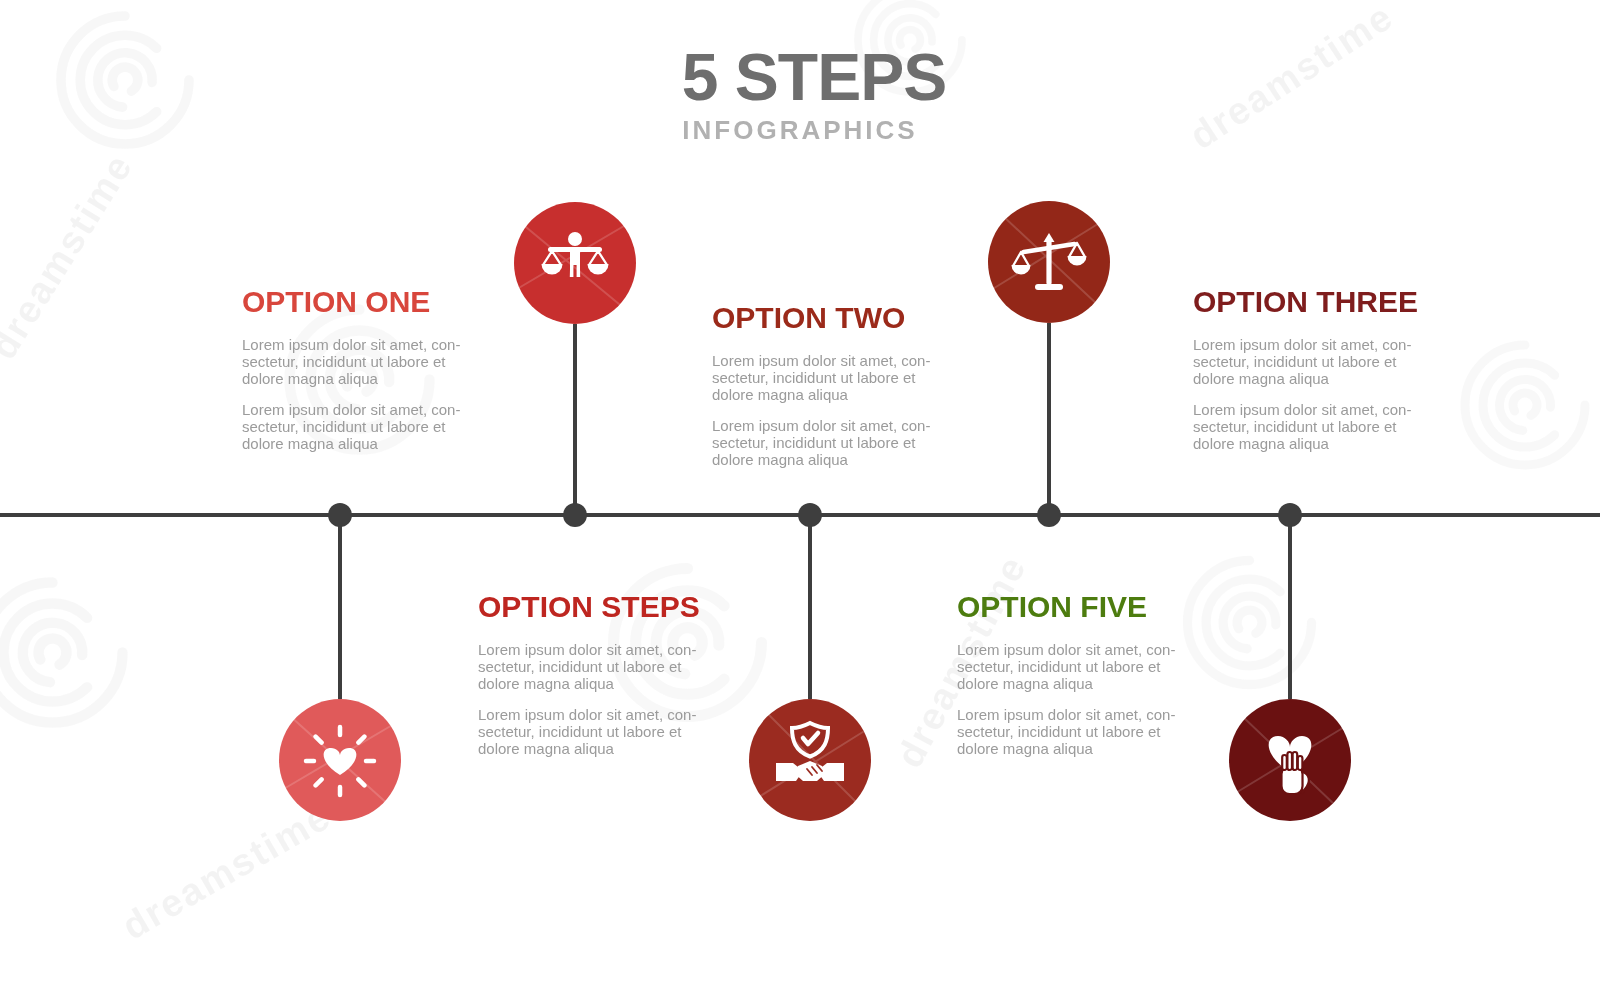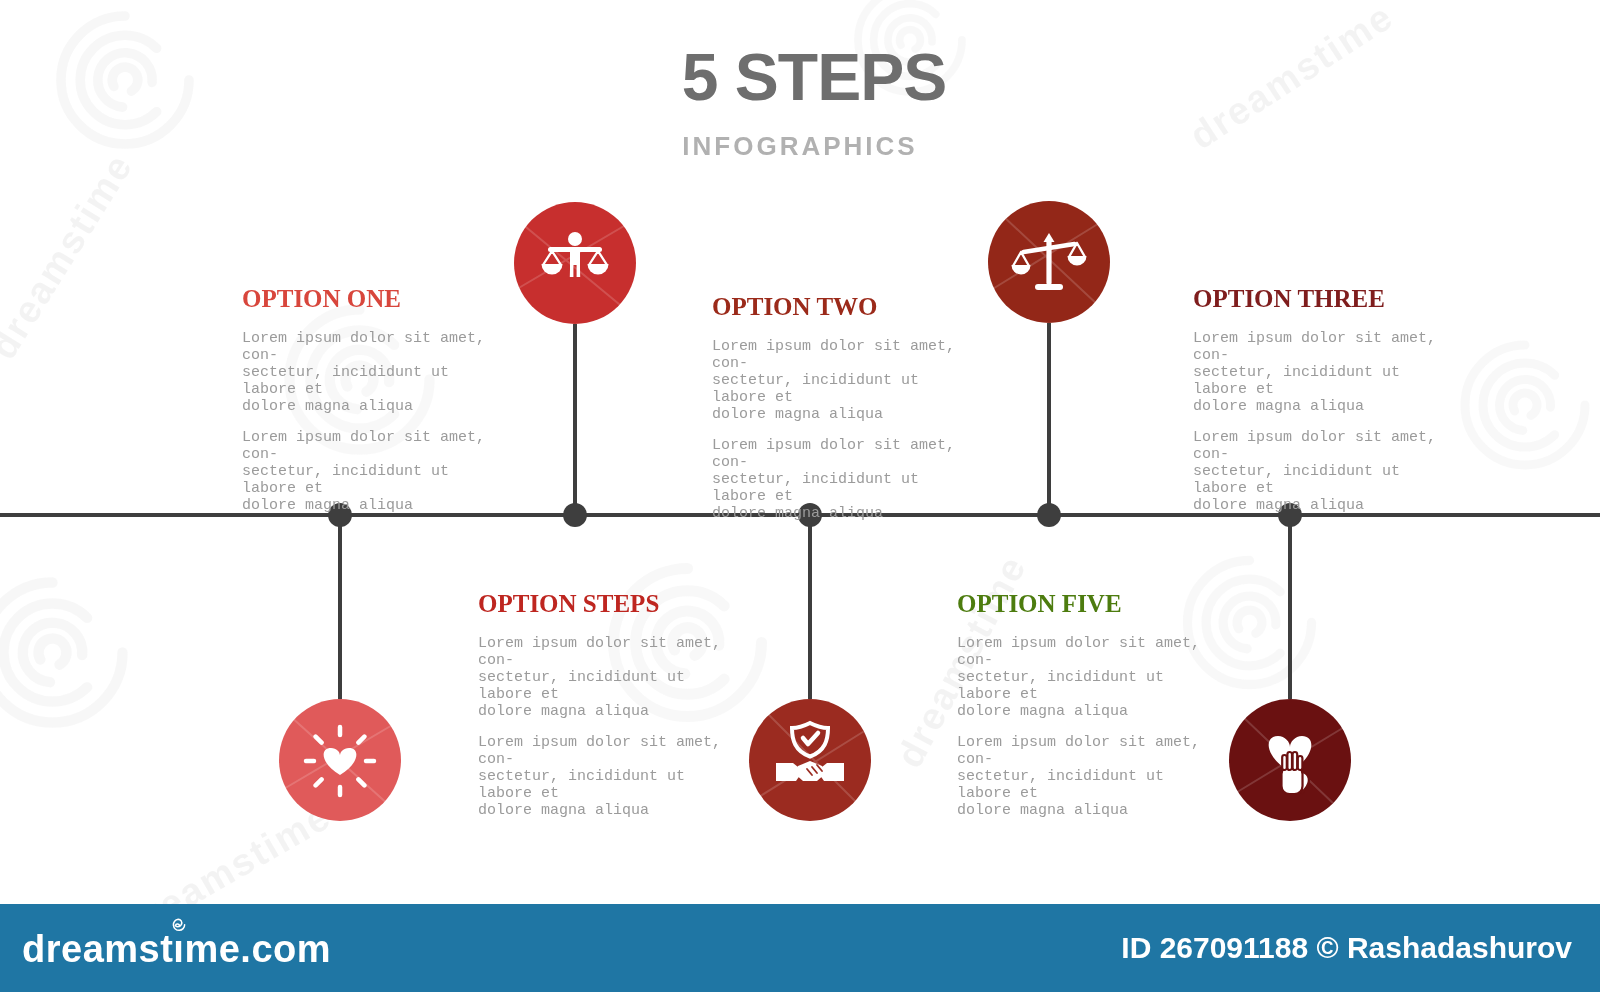--- a/index.html
+++ b/index.html
@@ -16,7 +16,7 @@
   .title{position:absolute;left:0;right:0;top:44px;text-align:center;
          font-size:66px;font-weight:bold;color:#6E6E6E;letter-spacing:-1px;line-height:1;}
   .subtitle{position:absolute;left:0;right:0;top:117px;text-align:center;
-            font-size:26px;font-weight:bold;letter-spacing:3px;color:#B1B1B1;line-height:1;margin-top:16px;}
+            font-size:26px;font-weight:bold;letter-spacing:3px;color:#B1B1B1;line-height:1;}
 
   
   .hline{position:absolute;left:0;right:0;top:513px;height:3.5px;}

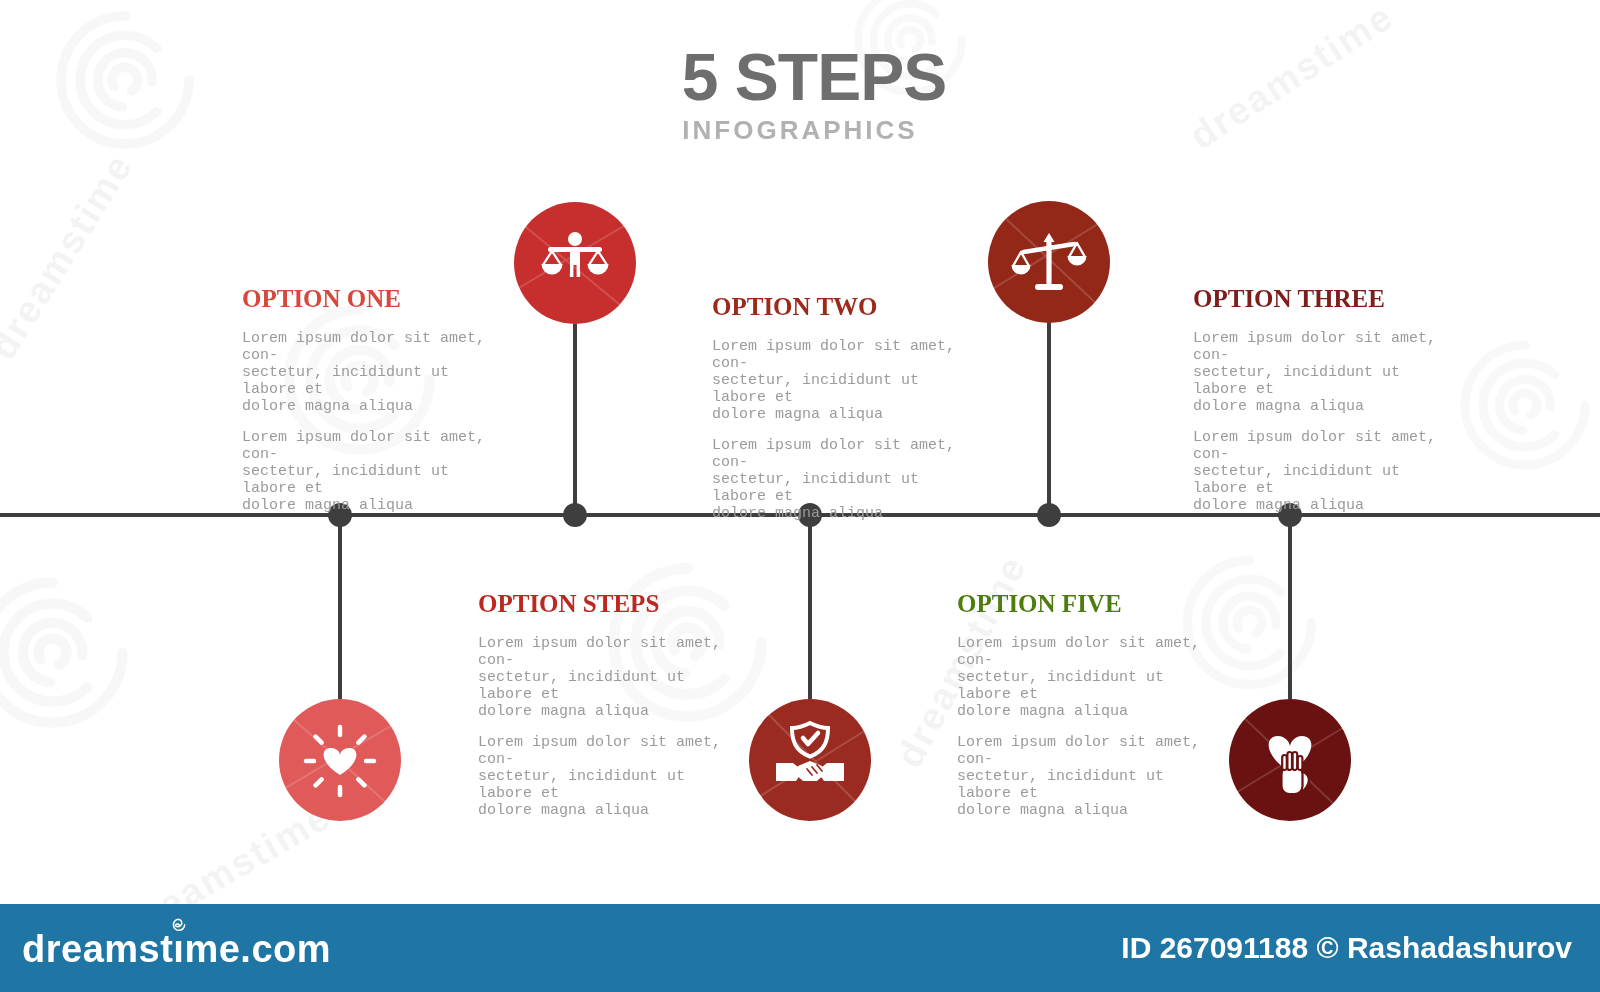--- a/index.html
+++ b/index.html
@@ -45,7 +45,7 @@
   .s3{left:1193px;top:285px;}
   .s4{left:478px;top:590px;}
   .s5{left:957px;top:590px;}
-  .step h3{margin:0 0 17px 0;font-size:25px;font-weight:bold;letter-spacing:0;font-family:Liberation Serif, serif;}
+  .step h3{margin:0 0 17px 0;font-size:30px;font-weight:bold;letter-spacing:0;}
   .step p{margin:0 0 14px 0;font-size:15px;line-height:17px;color:#9B9B9B;}
   .step p span{display:block;font-family:Liberation Mono, monospace;}
 

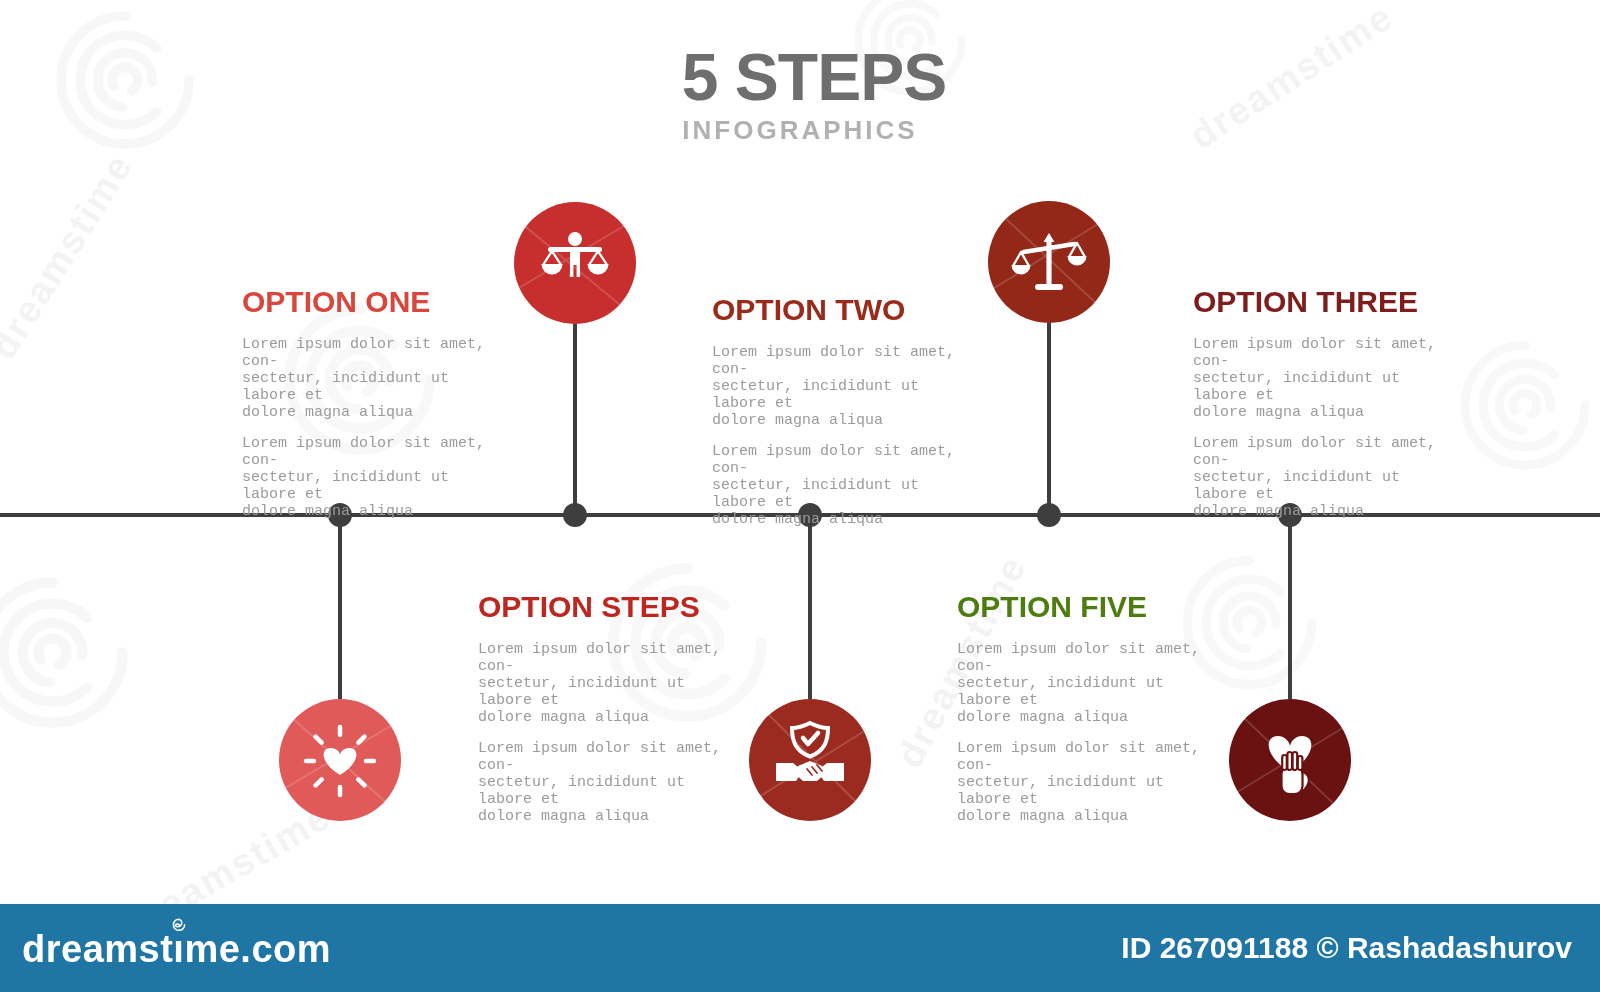--- a/index.html
+++ b/index.html
@@ -41,7 +41,7 @@
   
   .step{position:absolute;width:250px;}
   .s1{left:242px;top:285px;}
-  .s2{left:712px;top:293px;}
+  .s2{left:712px;top:301px;}
   .s3{left:1193px;top:285px;}
   .s4{left:478px;top:590px;}
   .s5{left:957px;top:590px;}

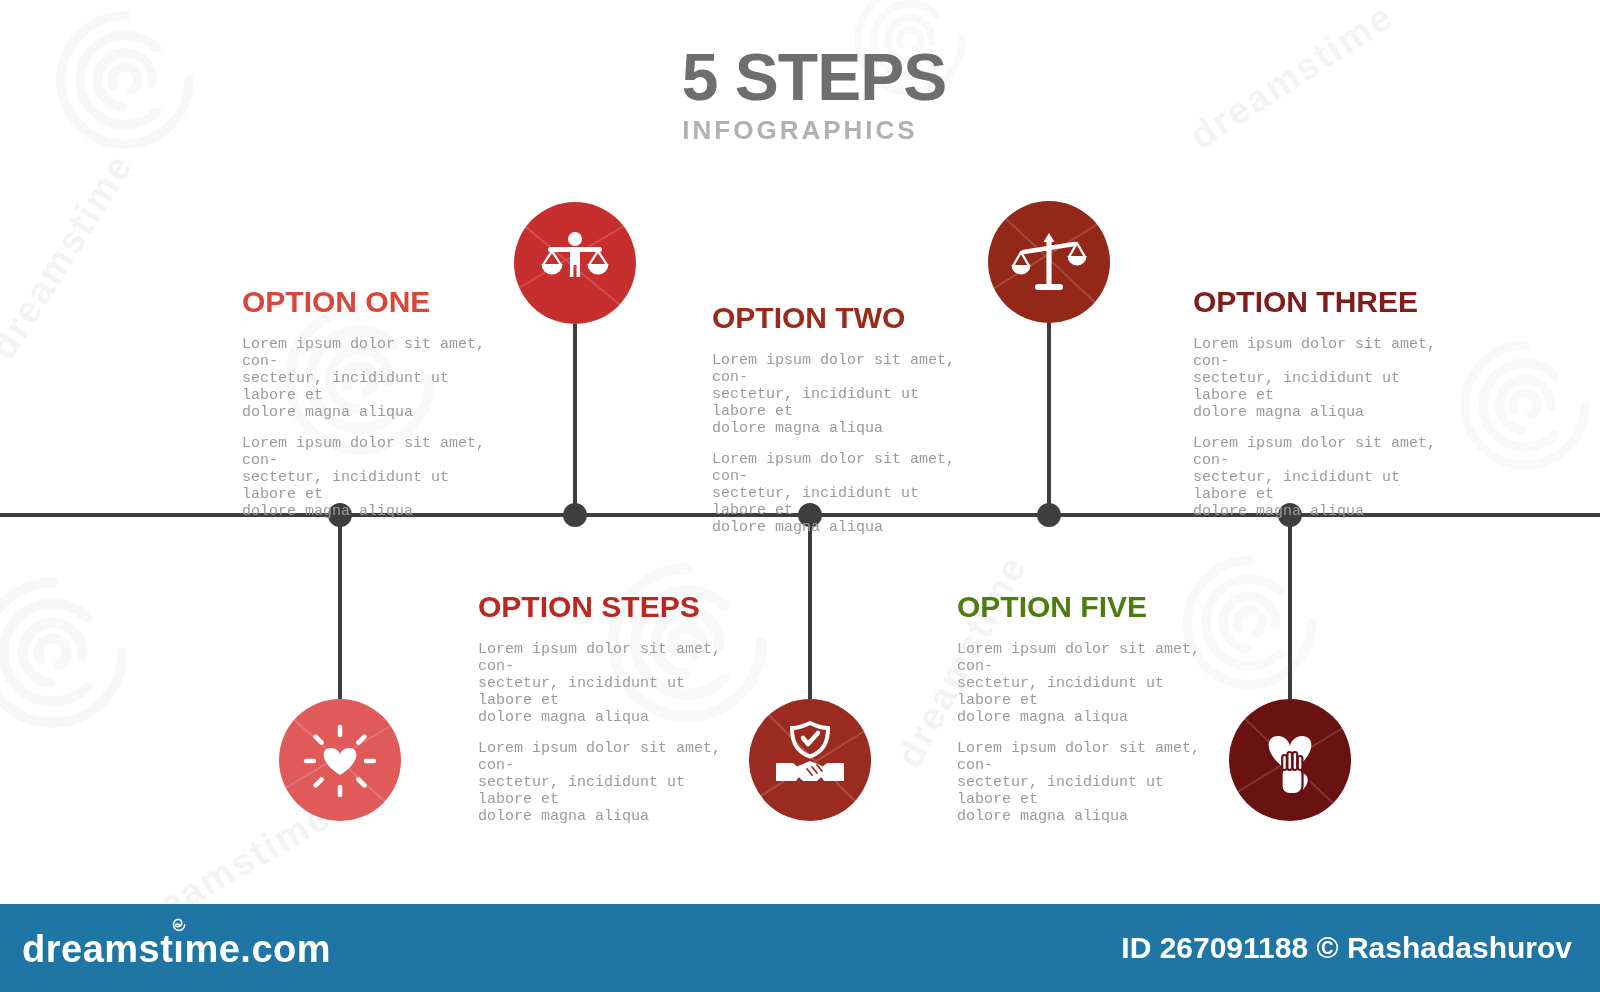--- a/index.html
+++ b/index.html
@@ -47,7 +47,7 @@
   .s5{left:957px;top:590px;}
   .step h3{margin:0 0 17px 0;font-size:30px;font-weight:bold;letter-spacing:0;}
   .step p{margin:0 0 14px 0;font-size:15px;line-height:17px;color:#9B9B9B;}
-  .step p span{display:block;font-family:Liberation Mono, monospace;}
+  .step p span{display:block;}
 
   
   .footer{position:absolute;left:0;right:0;top:904px;height:88px;}

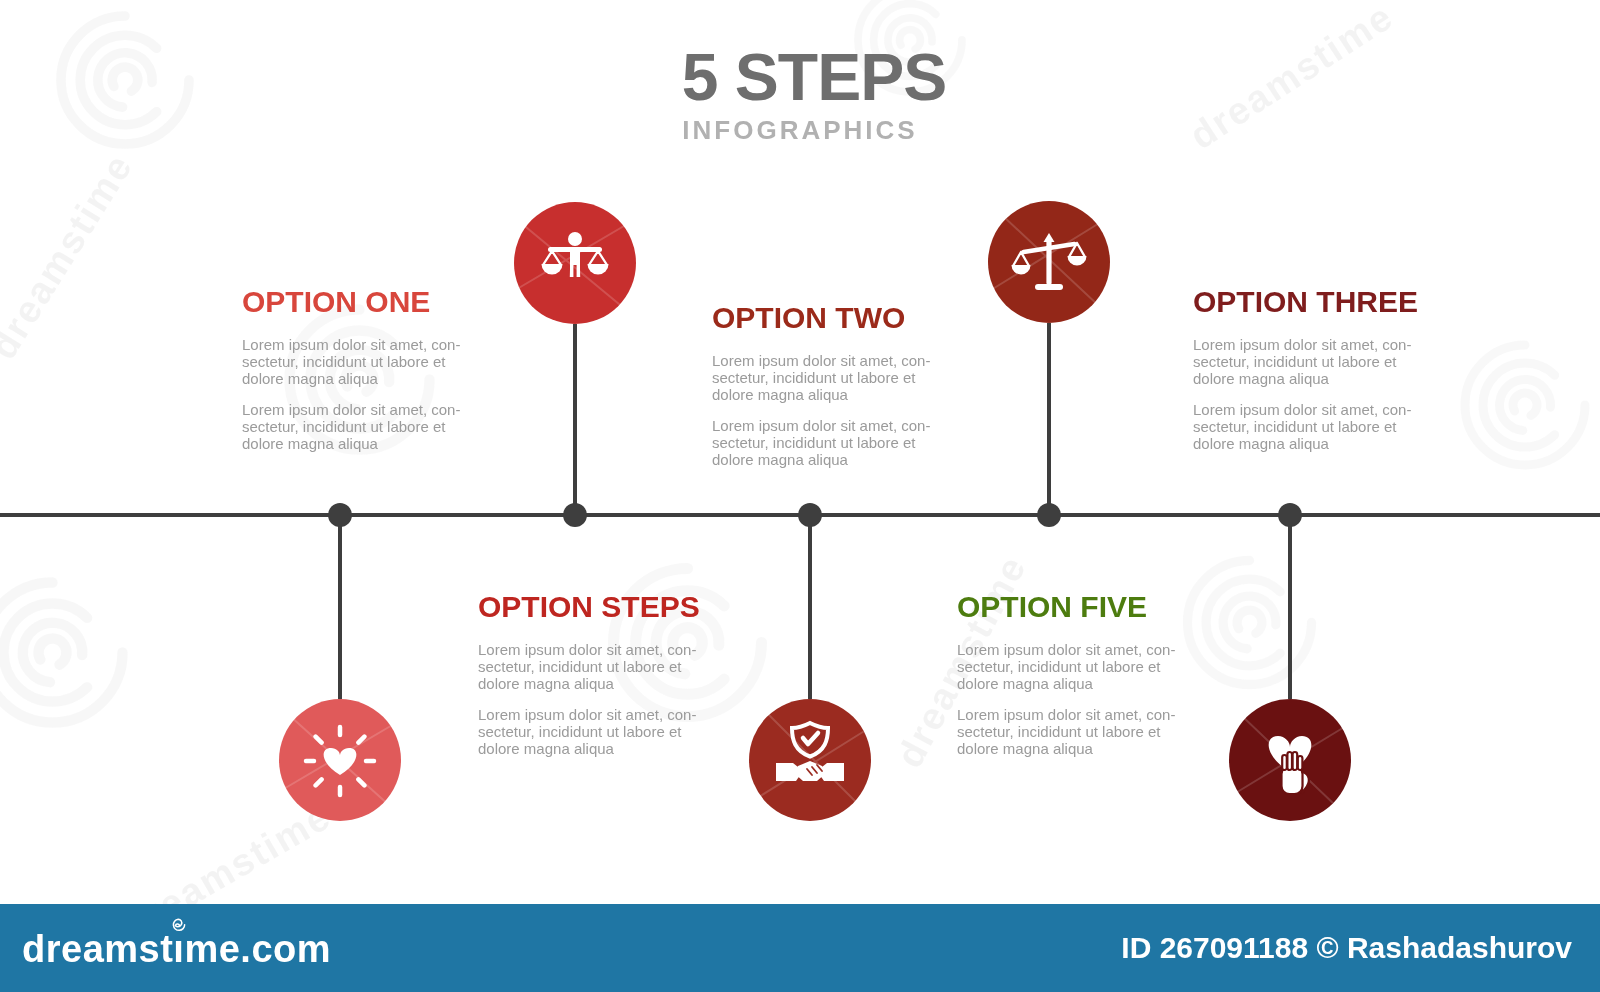--- a/index.html
+++ b/index.html
@@ -253,12 +253,6 @@
       </p>
   </div>
 
-  <div class="footer" style="background: rgb(31, 118, 164);">
-    <div class="logo"><span>dreamst</span><span class="logo-i"><svg viewBox="-10 -10 20 20">
-            <path fill="none" stroke="#fff" stroke-width="2" stroke-linecap="round" d="M7.5,0 A7.5,7.5 0 1 1 -1,-7.4 A5,5 0 1 1 -4.8,1.2 A2.4,2.4 0 1 1 0.5,2.2"></path>
-          </svg><span>ı</span></span><span>me.com</span></div>
-    <div class="credit">ID 267091188 © Rashadashurov</div>
-  </div>
 
 </div>
 

